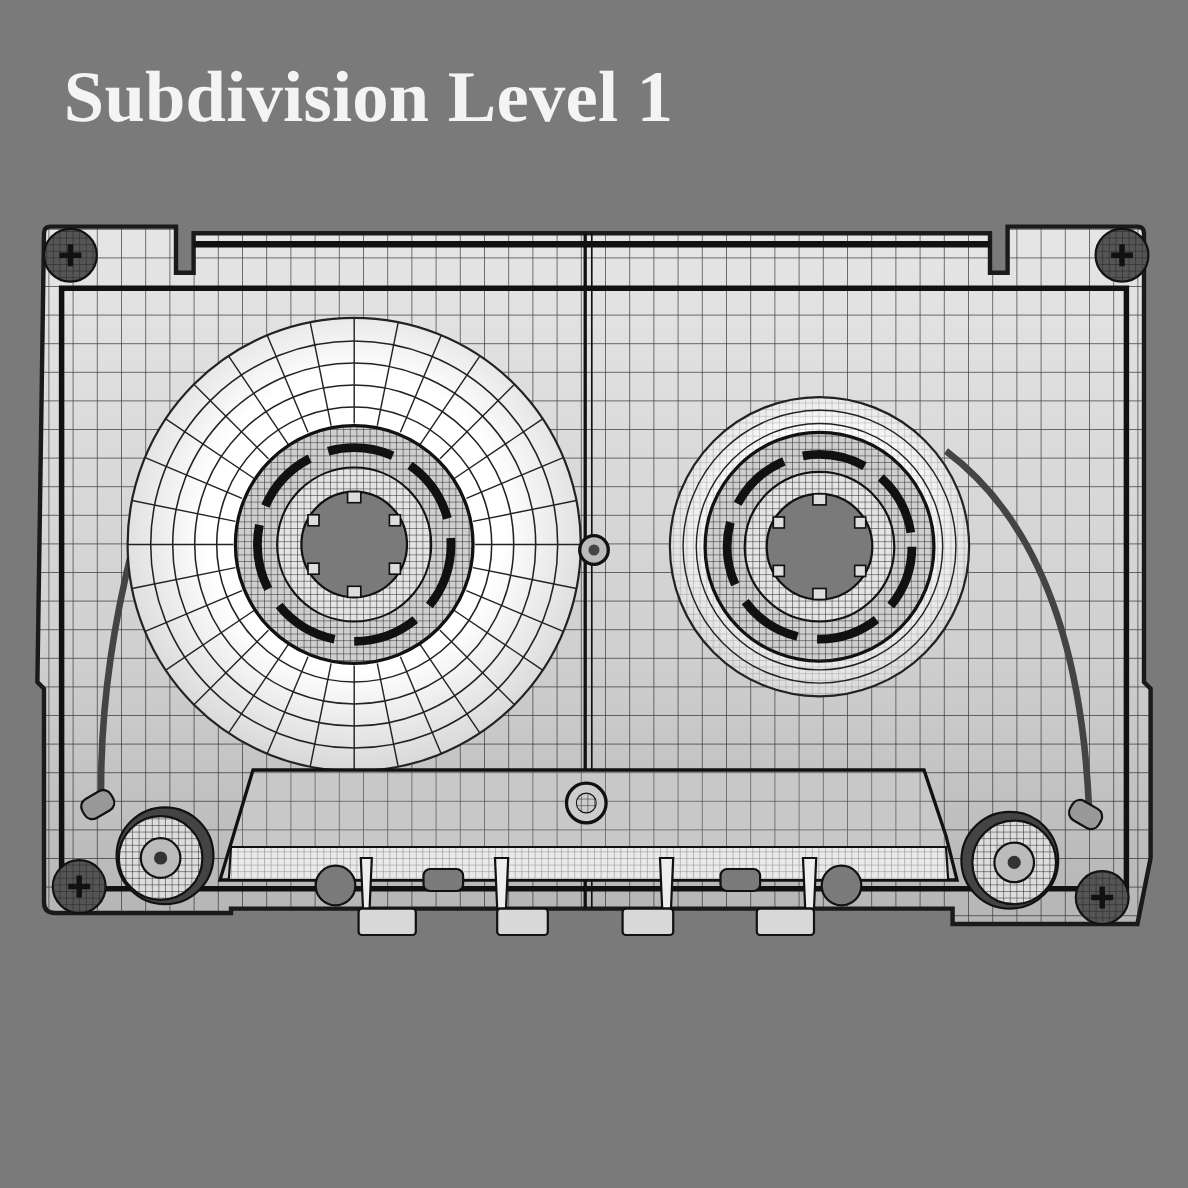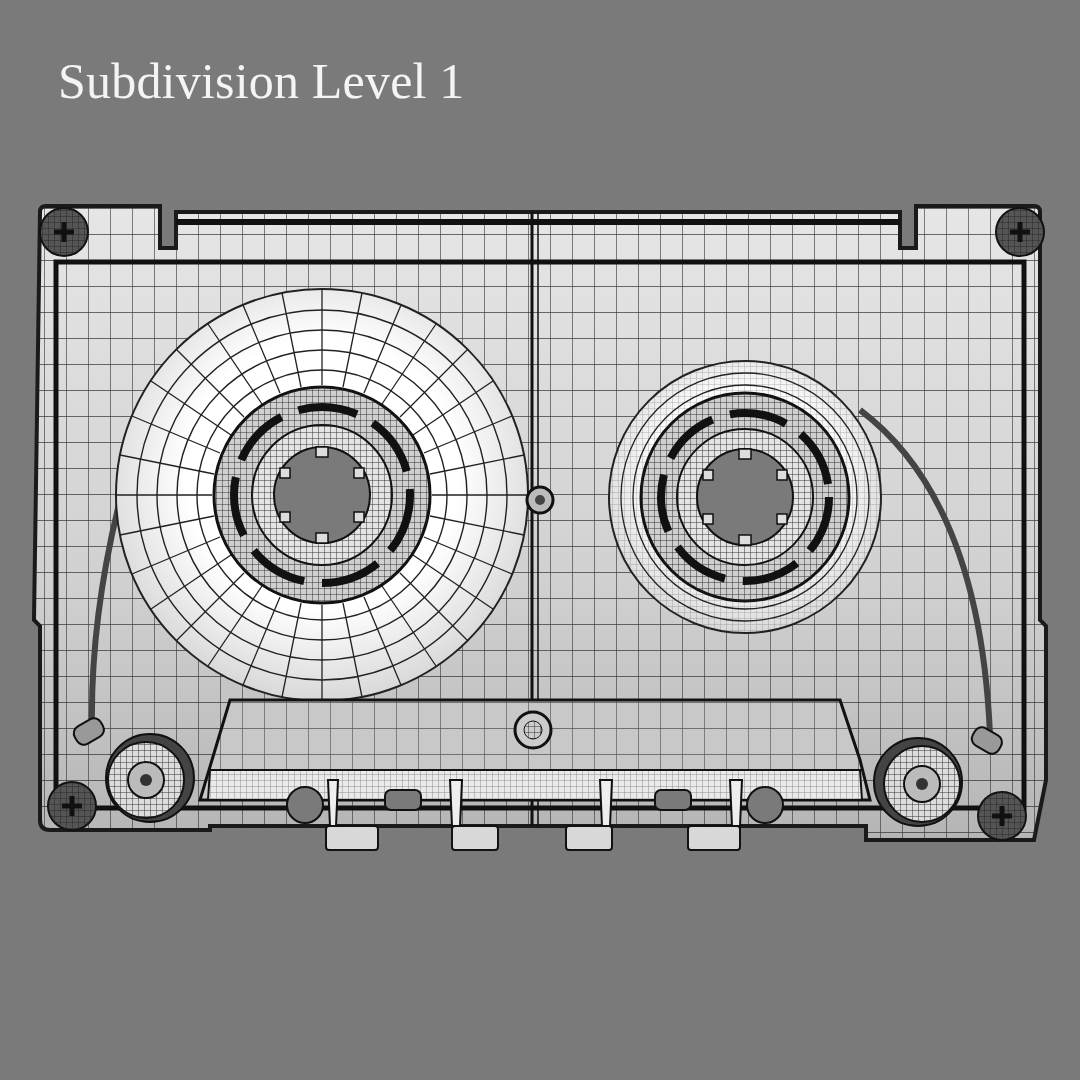--- a/index.html
+++ b/index.html
@@ -13,10 +13,11 @@
   .caption {
     position: absolute;
     left: 58px; top: 56px;
-    font-size: 50px;
+    font-size: 66px;
     color: #f4f4f4;
     letter-spacing: 0.2px;
     line-height: 1;
+    font-weight: bold;
   }
   .render {
     position: absolute; left: 0; top: 0;

